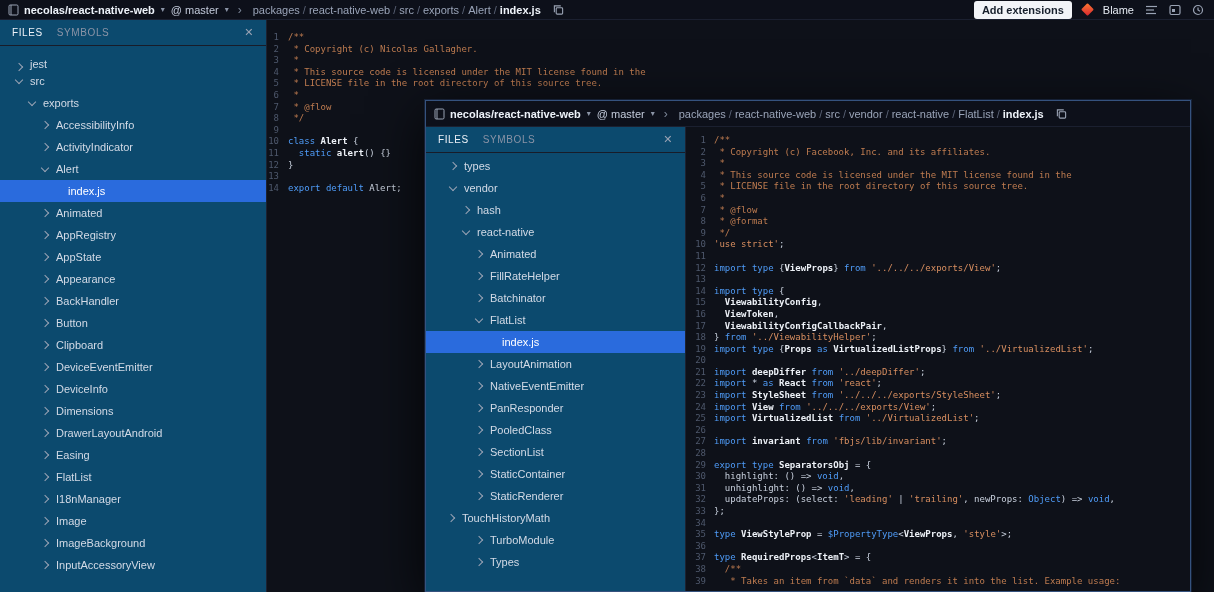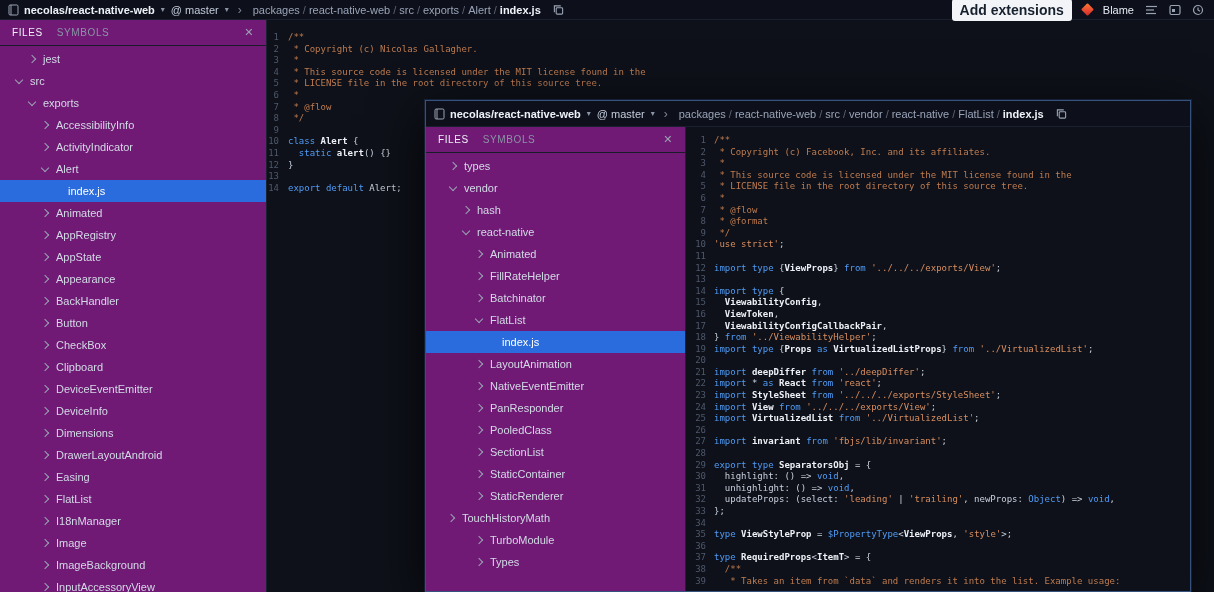--- a/index.html
+++ b/index.html
@@ -26,7 +26,7 @@
   .copy-icon{margin-left:4px}
   .topbar-right{margin-left:auto;display:flex;align-items:center;gap:11px;padding-right:2px}
   .add-ext{background:#f2f4f8;color:#17202d;border:none;border-radius:3px;padding:3px 8px;
-    font-size:14px;font-weight:700;font-family:"Liberation Sans",sans-serif;cursor:pointer}
+    font-size:11px;font-weight:700;font-family:"Liberation Sans",sans-serif;cursor:pointer}
   .diamond{width:9px;height:9px;background:linear-gradient(135deg,#ff7a33,#d5252f);transform:rotate(45deg);border-radius:1px;flex:none}
   .blame{color:#e6ebf3}
 

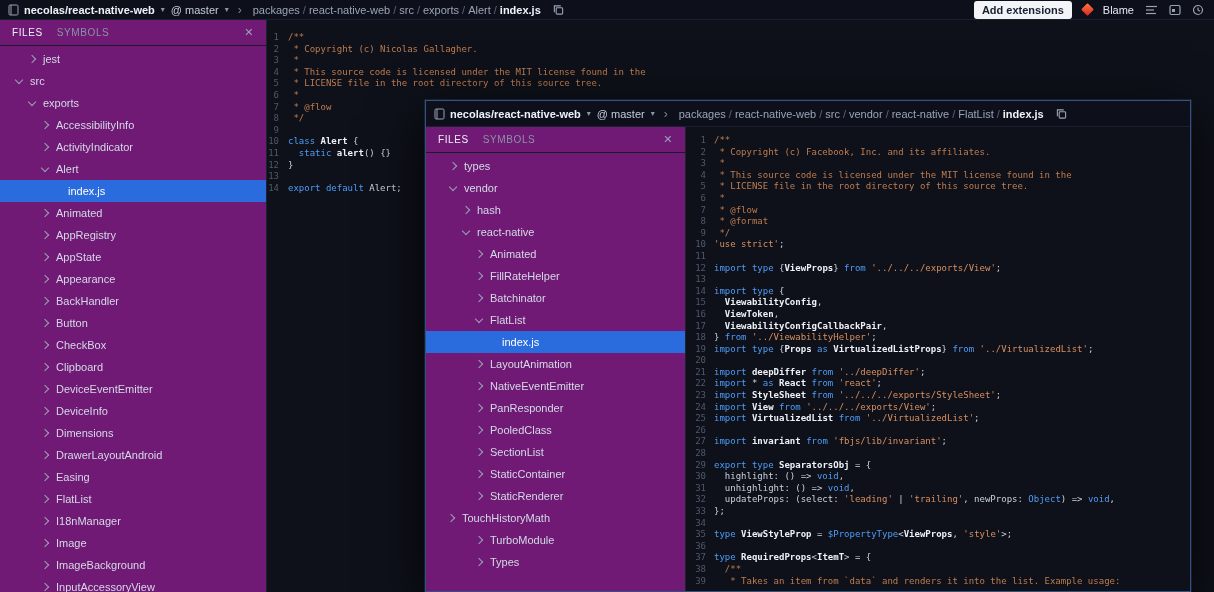--- a/index.html
+++ b/index.html
@@ -34,7 +34,7 @@
   .body{position:absolute;left:0;right:0;bottom:0;display:flex}
   #back-window .body{top:20px}
   #front-window .body{top:26px}
-  .sidebar{flex:none;display:flex;flex-direction:column;border-right:1px solid #1d2231;background:#701a75}
+  .sidebar{flex:none;display:flex;flex-direction:column;border-right:1px solid #1d2231;background:#0c4a6e}
   #back-window .sidebar{width:267px}
   #front-window .sidebar{width:260px}
   .sidebar-header{display:flex;align-items:center;gap:14px;height:26px;padding:0 12px;font-size:10px;

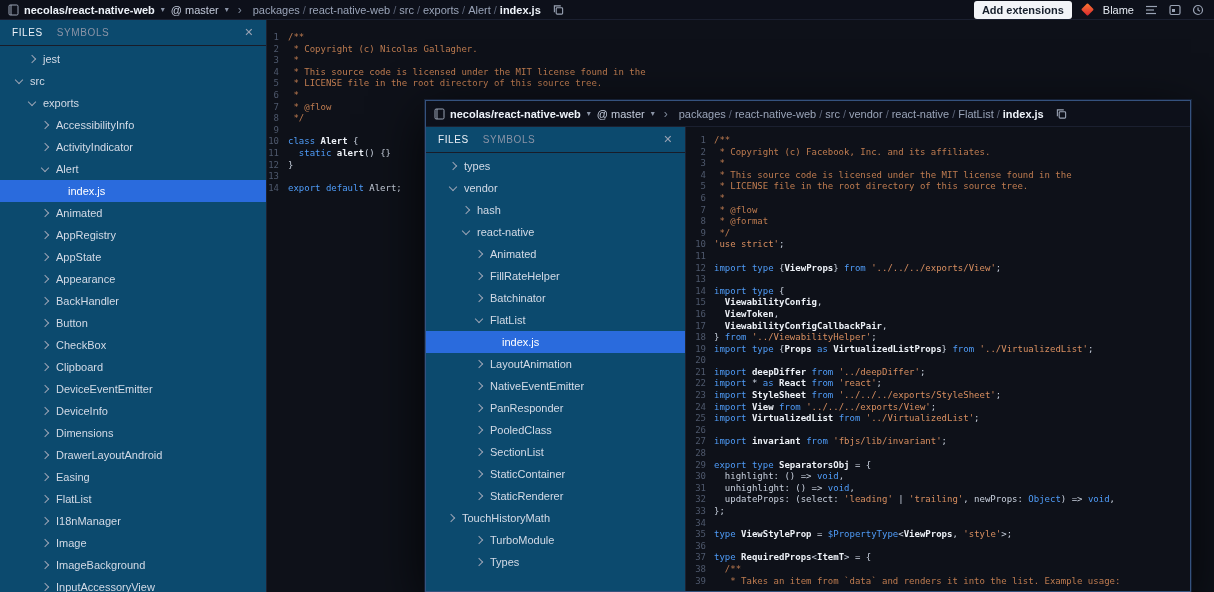--- a/index.html
+++ b/index.html
@@ -133,7 +133,7 @@
         <span class="close">✕</span>
       </div>
       <div class="tree">
-          <div class="row" style="padding-left: 29px;">
+          <div class="row" style="padding-left: 16px; align-items: flex-end;">
             <span class="chev"></span>
             <span class="row-label">jest</span>
           </div>

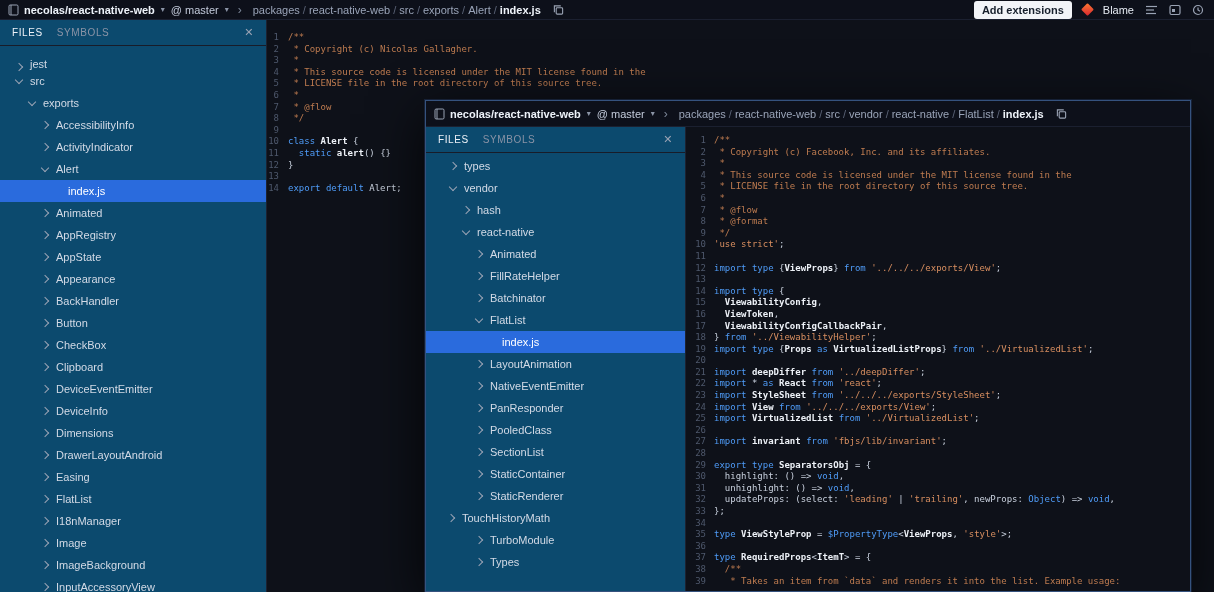--- a/index.html
+++ b/index.html
@@ -187,10 +187,6 @@
           </div>
           <div class="row" style="padding-left: 42px;">
             <span class="chev"></span>
-            <span class="row-label">CheckBox</span>
-          </div>
-          <div class="row" style="padding-left: 42px;">
-            <span class="chev"></span>
             <span class="row-label">Clipboard</span>
           </div>
           <div class="row" style="padding-left: 42px;">

